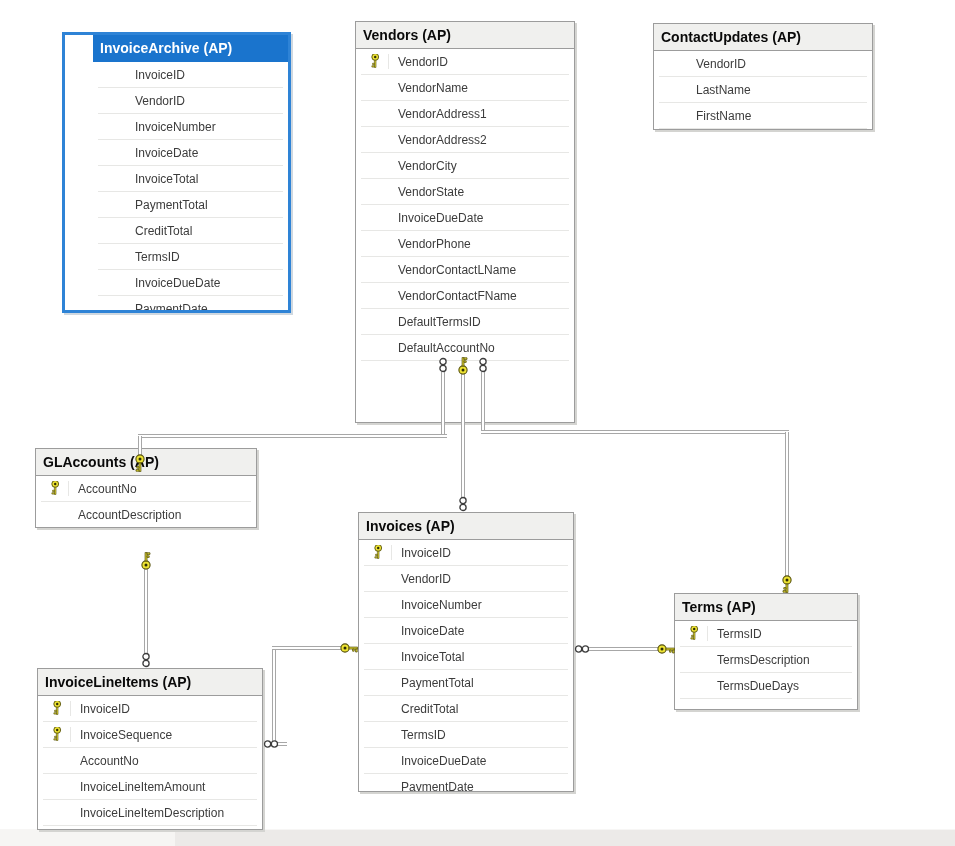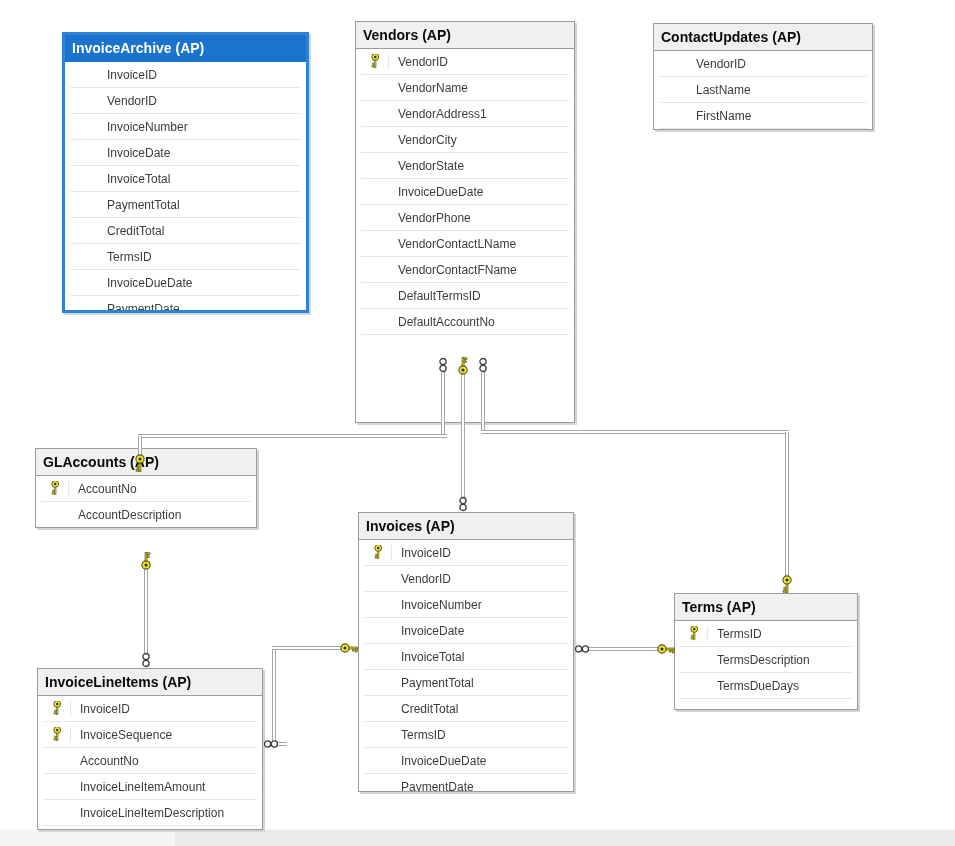--- a/index.html
+++ b/index.html
@@ -32,7 +32,7 @@
   <div id="hscroll">
     <div id="hthumb" style="left: 0px; width: 175px;"></div>
   </div>
-<div class="dtable selected" style="left: 62px; top: 32px; width: 247px; height: 281px;">
+<div class="dtable selected" style="left: 62px; top: 32px; width: 229px; height: 281px; padding-left: 28px;">
       <div class="hdr">InvoiceArchive (AP)</div>
       <div class="rows">
         <div class="row">

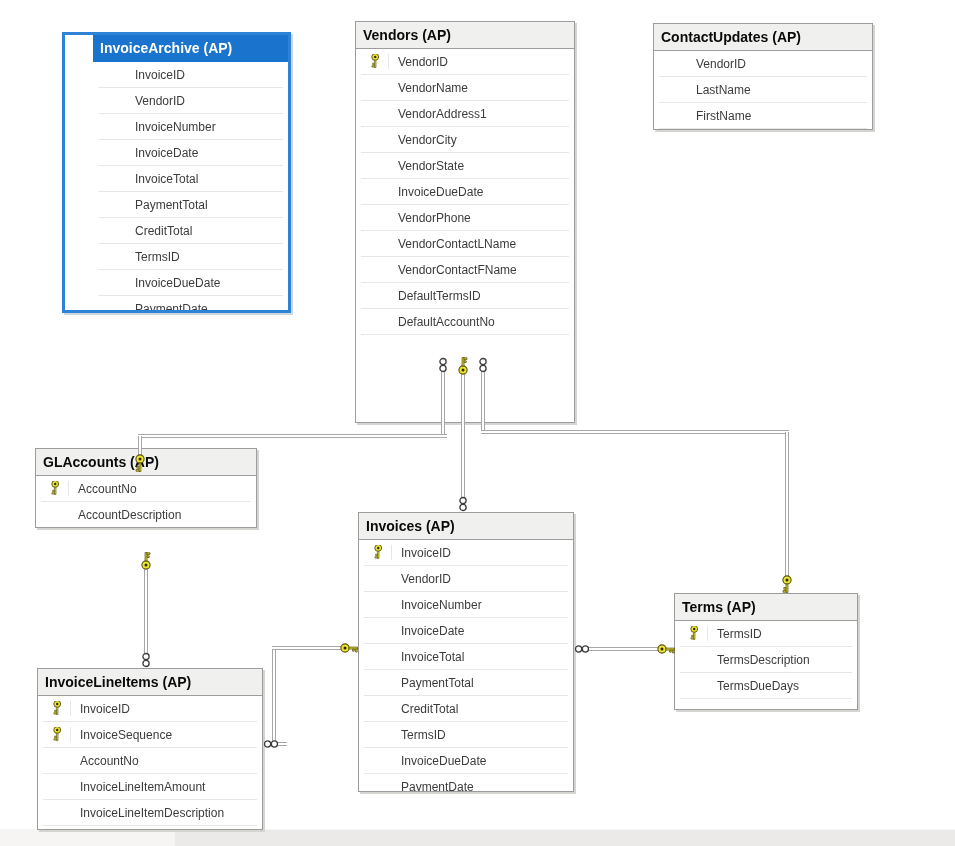--- a/index.html
+++ b/index.html
@@ -103,6 +103,10 @@
         </div>
         <div class="row">
           <div class="gut"></div>
+          <div class="lbl">VendorAddress2</div>
+        </div>
+        <div class="row">
+          <div class="gut"></div>
           <div class="lbl">VendorCity</div>
         </div>
         <div class="row">

